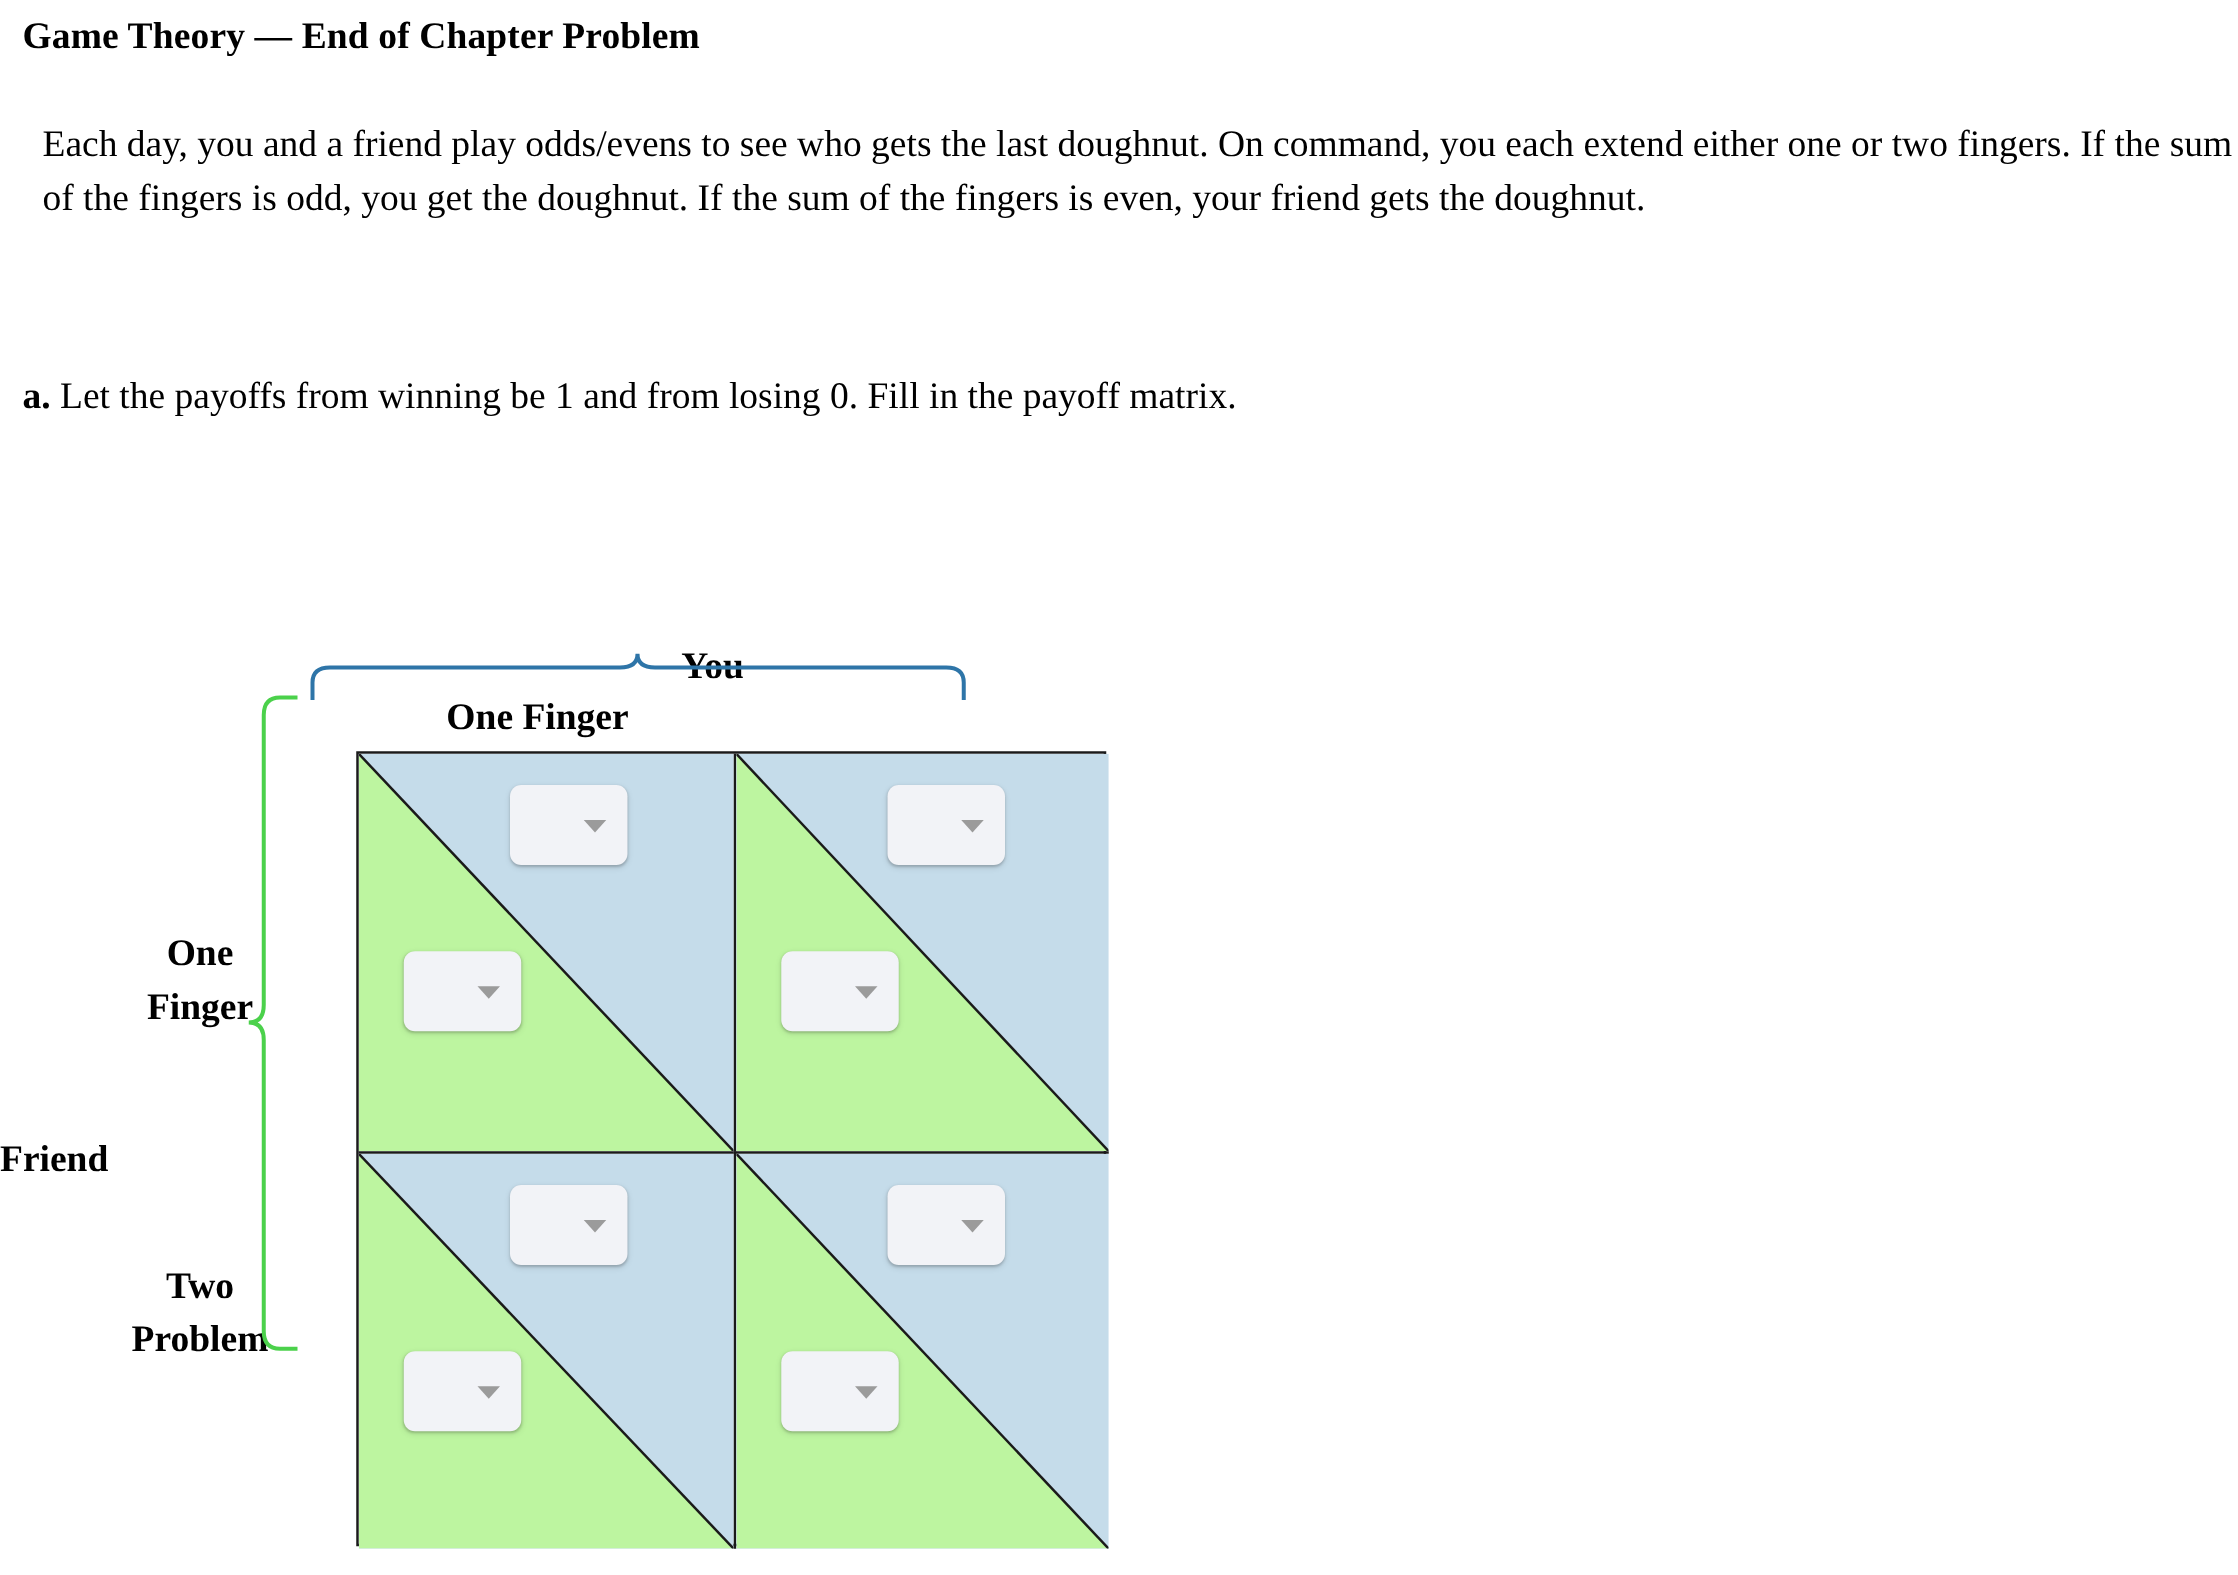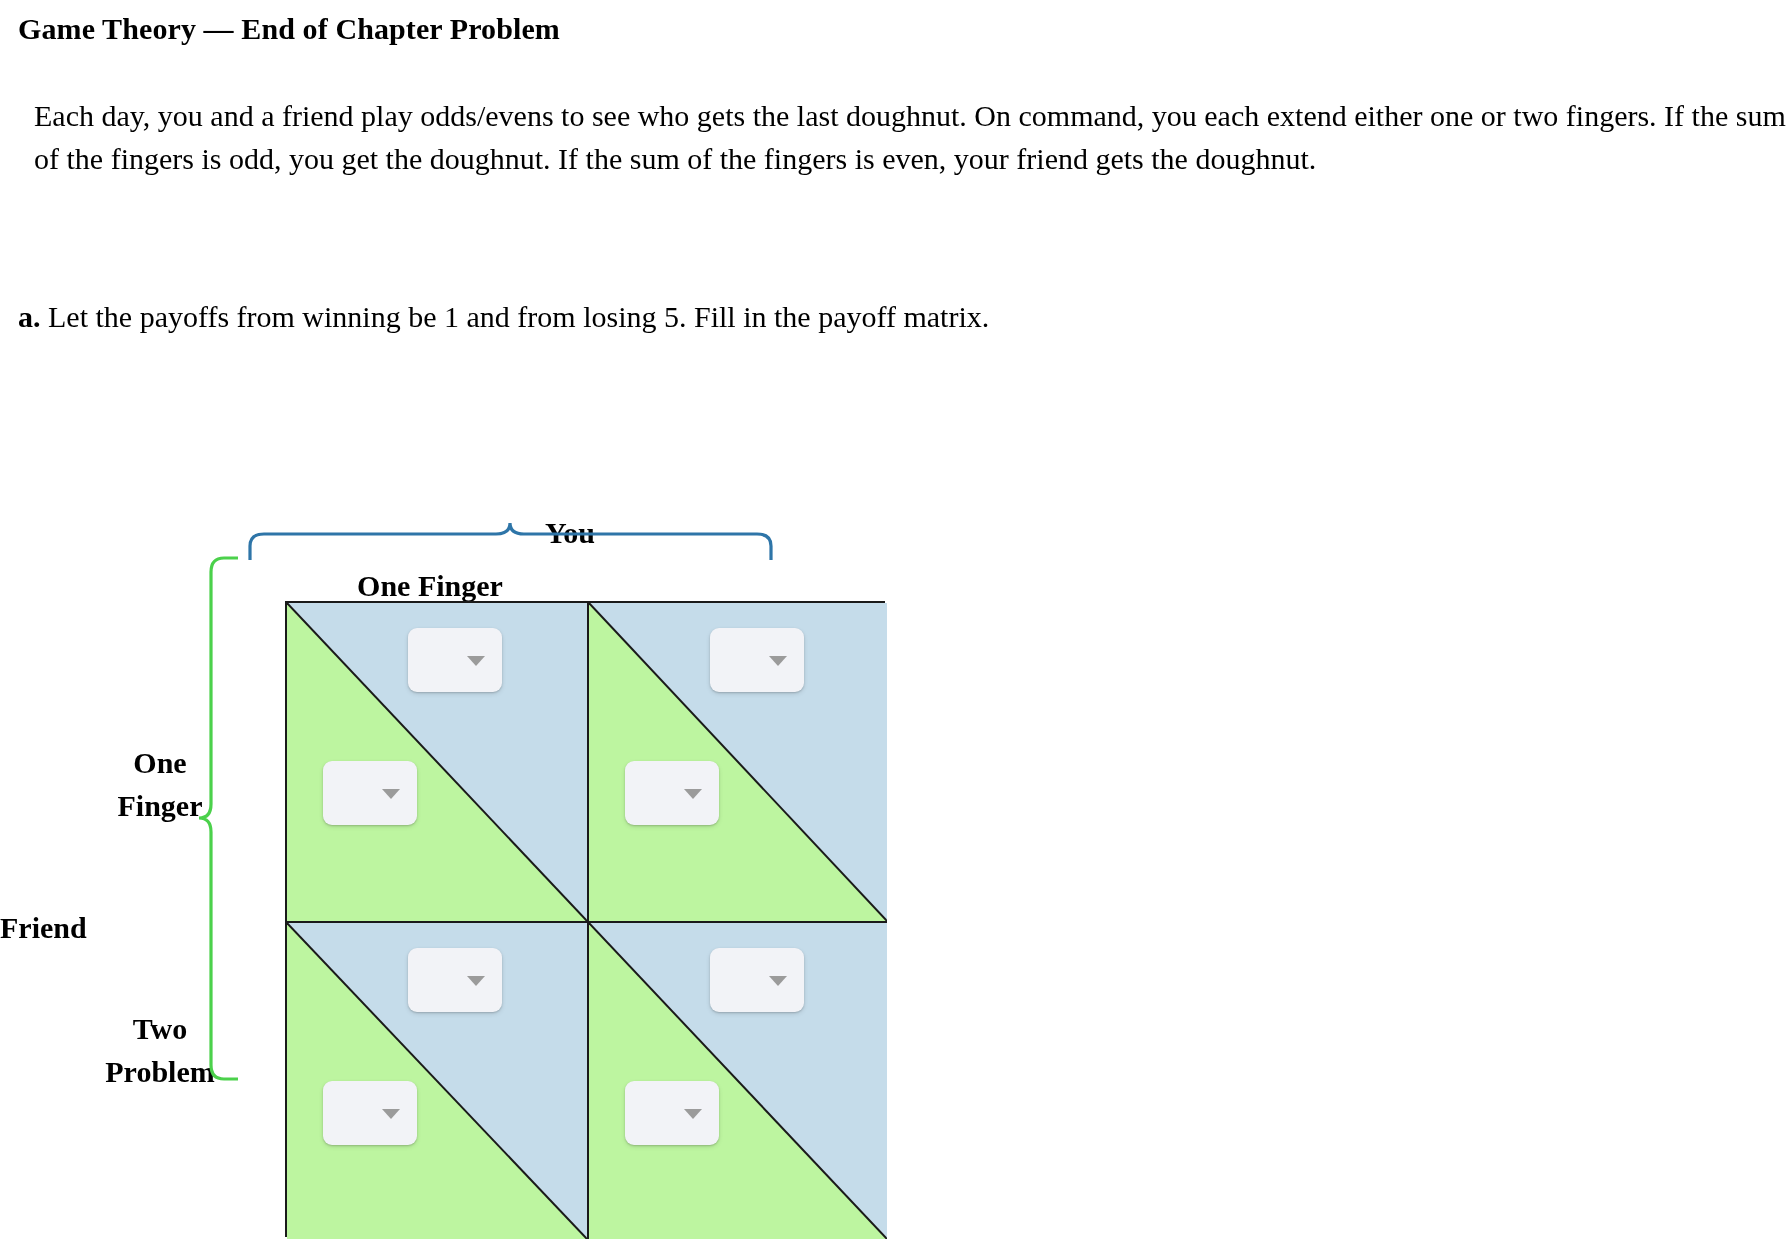--- a/index.html
+++ b/index.html
@@ -102,7 +102,7 @@
 
   <p class="intro">Each day, you and a friend play odds/evens to see who gets the last doughnut. On command, you each extend either one or two fingers. If the sum of the fingers is odd, you get the doughnut. If the sum of the fingers is even, your friend gets the doughnut.</p>
 
-  <p class="part-a"><span class="lbl">a.</span><span> Let the payoffs from winning be 1 and from losing 5. Fill in the payoff matrix.</span></p>
+  <p class="part-a"><span class="lbl">a.</span><span> Let the payoffs from winning be 1 and from losing 0. Fill in the payoff matrix.</span></p>
 
   <div class="matrix-wrap">
 

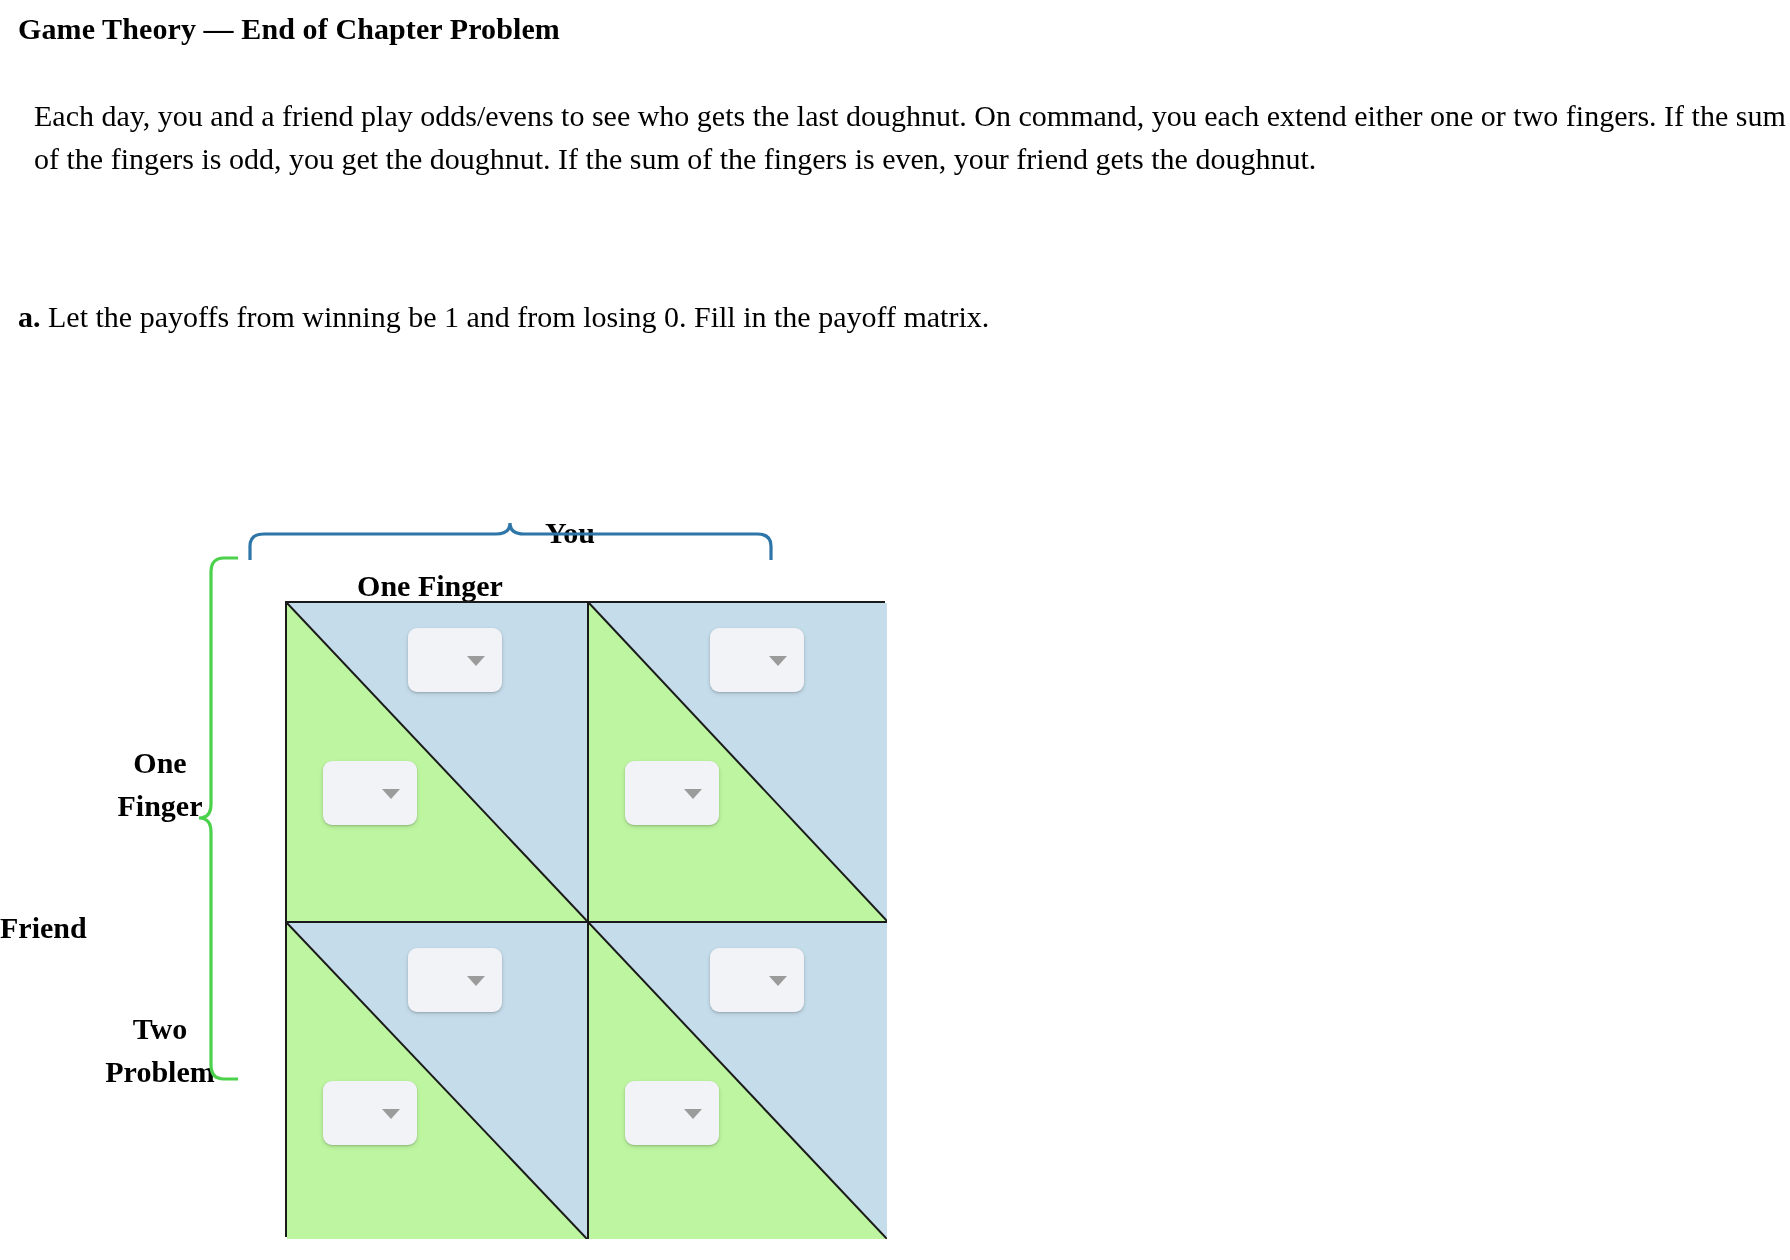--- a/index.html
+++ b/index.html
@@ -87,7 +87,7 @@
   
   .lab{position:absolute;font-weight:bold;font-size:30px;line-height:43px;text-align:center;margin-top:24px;}
   .lab-you{left:470px;top:487px;width:200px;}
-  .lab-col0{left:300px;top:540px;width:260px;}
+  .lab-col0{left:300px;top:528px;width:260px;}
   .lab-col1{left:580px;top:540px;width:280px;}
   .lab-friend{left:0px;top:882px;width:200px;text-align:left;}
   .lab-row0{left:60px;top:717px;width:200px;}

